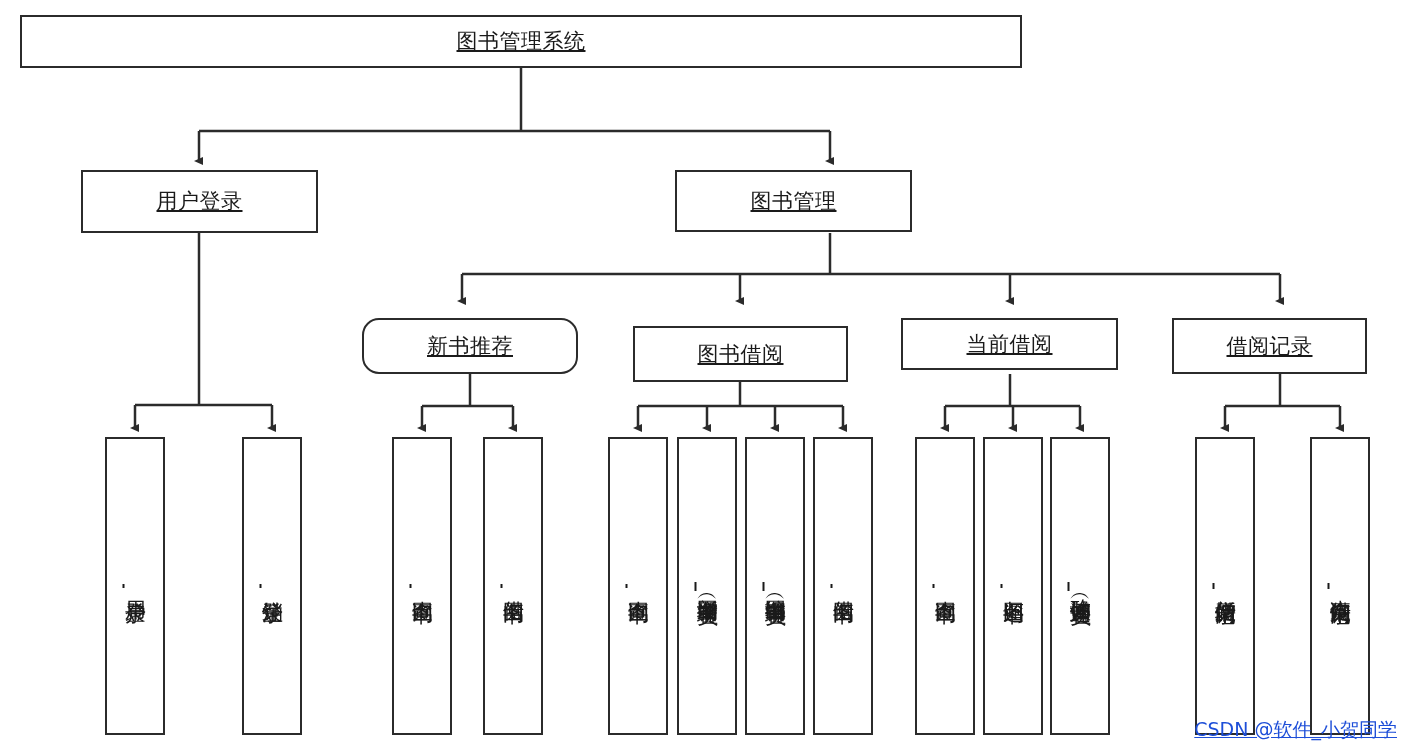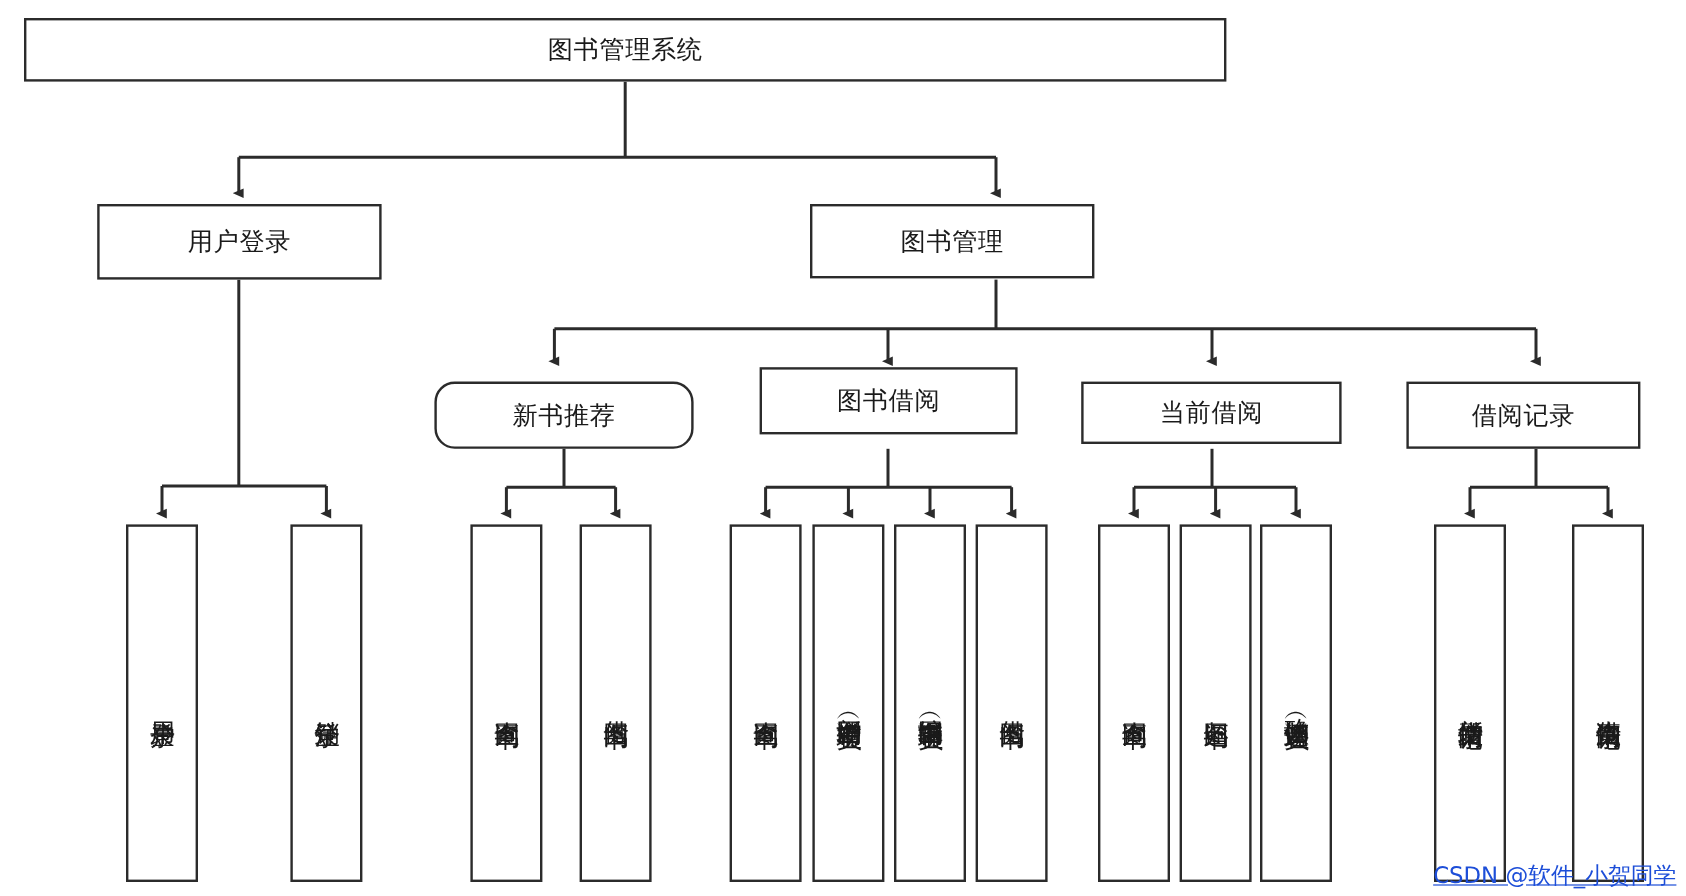--- a/index.html
+++ b/index.html
@@ -38,6 +38,7 @@
     text-align: right;
     line-height: 1.18;
     letter-spacing: 0.5px;
+    text-decoration: underline;
   }
   .horiz .node-label {
     writing-mode: horizontal-tb;

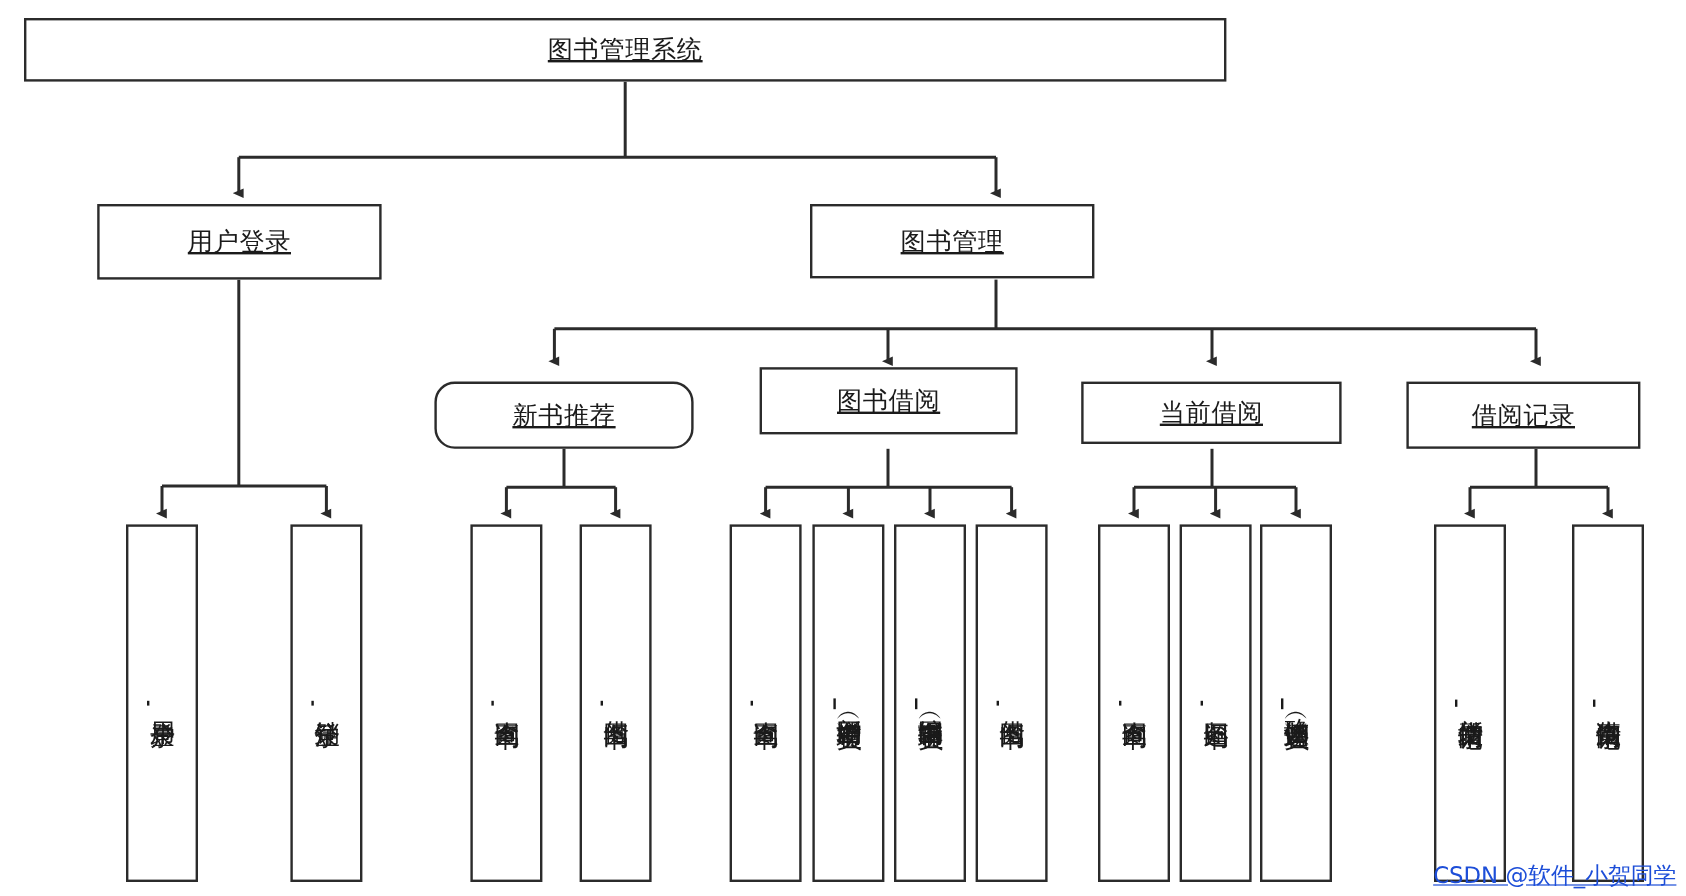--- a/index.html
+++ b/index.html
@@ -132,7 +132,7 @@
   <div class="node-box horiz" style="left:362px; top:318px; width:216px; height:56px;border-radius:17px;">
     <span class="node-label">新书推荐</span>
   </div>
-  <div class="node-box horiz" style="left:633px; top:306px; width:215px; height:56px;">
+  <div class="node-box horiz" style="left:633px; top:326px; width:215px; height:56px;">
     <span class="node-label">图书借阅</span>
   </div>
   <div class="node-box horiz" style="left:901px; top:318px; width:217px; height:52px;">

